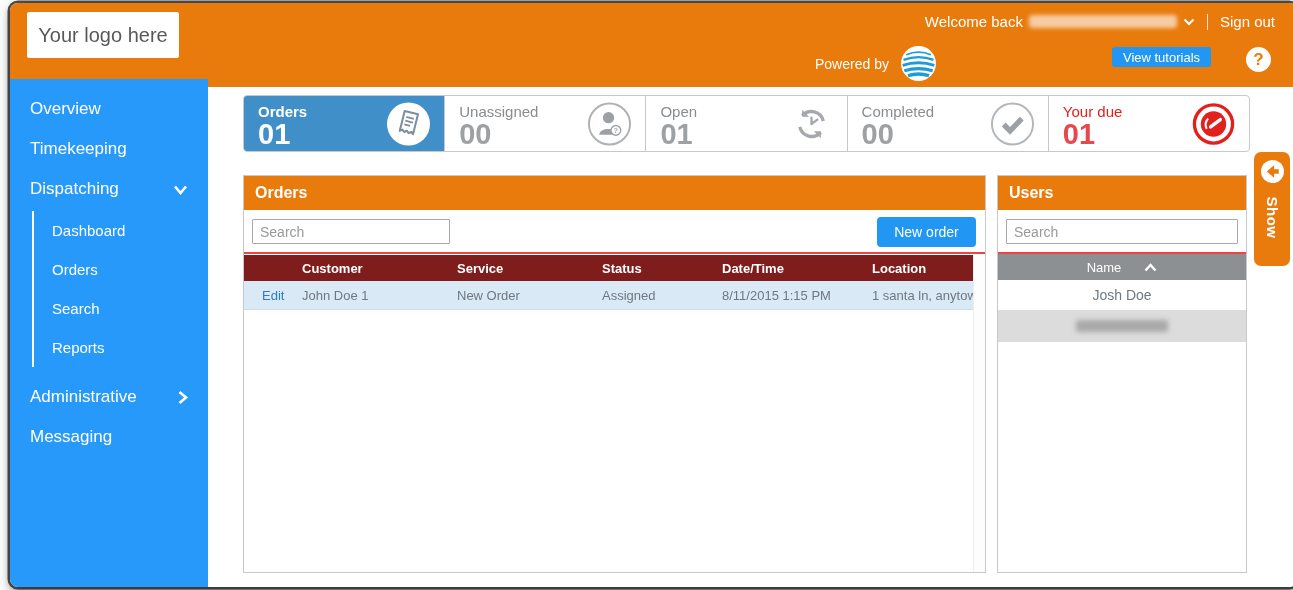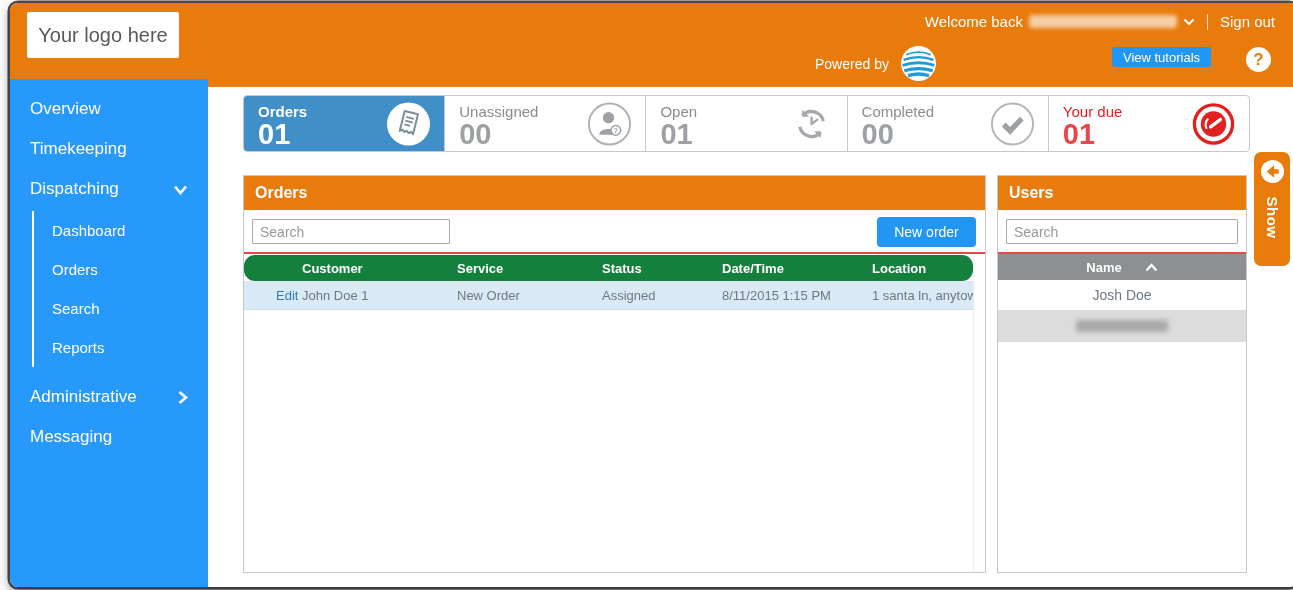--- a/index.html
+++ b/index.html
@@ -78,7 +78,7 @@
   
   .table-wrap { position:absolute; left:0; right:12px; top:79px; bottom:0; }
   .scroll-track { position:absolute; right:0; top:79px; bottom:0; width:12px; background:#fdfdfd; border-left:1px solid #eee; }
-  .thead { display:flex; height:26px; background:#15803d; color:#fff; font-size:13px; font-weight:bold; align-items:center;border-radius:11px; }
+  .thead { display:flex; height:26px; background:#7f1d1d; color:#fff; font-size:13px; font-weight:bold; align-items:center; }
   .trow  { display:flex; height:29px; background:#DAE9F6; color:#6E7882; font-size:13px; align-items:center; border-bottom:1px solid #cfdce9; cursor:pointer; }
   .col-edit { width:58px; padding-left:32px; }
   .col-customer { width:155px; } .col-service { width:145px; } .col-status { width:120px; } .col-datetime { width:150px; }

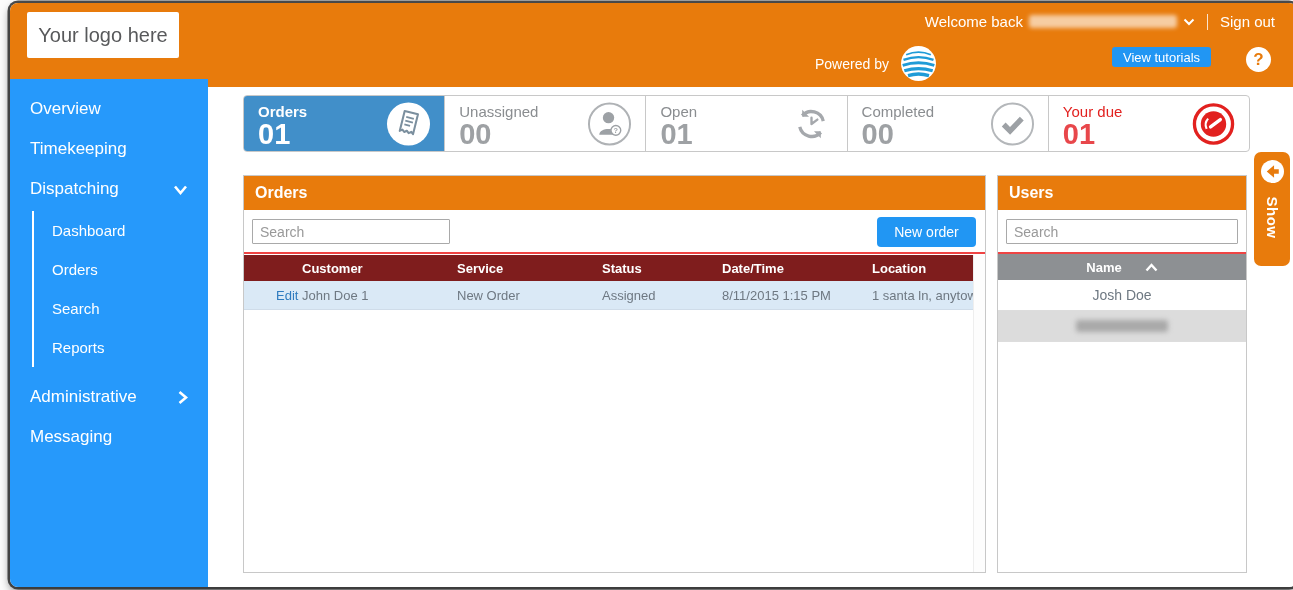--- a/index.html
+++ b/index.html
@@ -85,7 +85,7 @@
   .col-location { flex:1; overflow:hidden; white-space:nowrap; }
   .edit-link { color:#2E7BBF; cursor:pointer; }
   
-  .users-head { height:26px; background:#8D9093; color:#fff; font-size:13px; font-weight:bold; display:flex; align-items:center; justify-content:center; gap:23px; cursor:pointer; }
+  .users-head { height:26px; background:#8D9093; color:#fff; font-size:13px; font-weight:normal; display:flex; align-items:center; justify-content:center; gap:23px; cursor:pointer; }
   .user-row { height:31px; display:flex; align-items:center; justify-content:center; font-size:14px; color:#6E7882; border-bottom:1px solid #ddd; cursor:pointer; }
   .user-row.redacted { background:#DCDCDC; }
   .redact-chip { width:92px; height:12px; background:#A9A9A9; border-radius:2px; filter:blur(2.5px); }

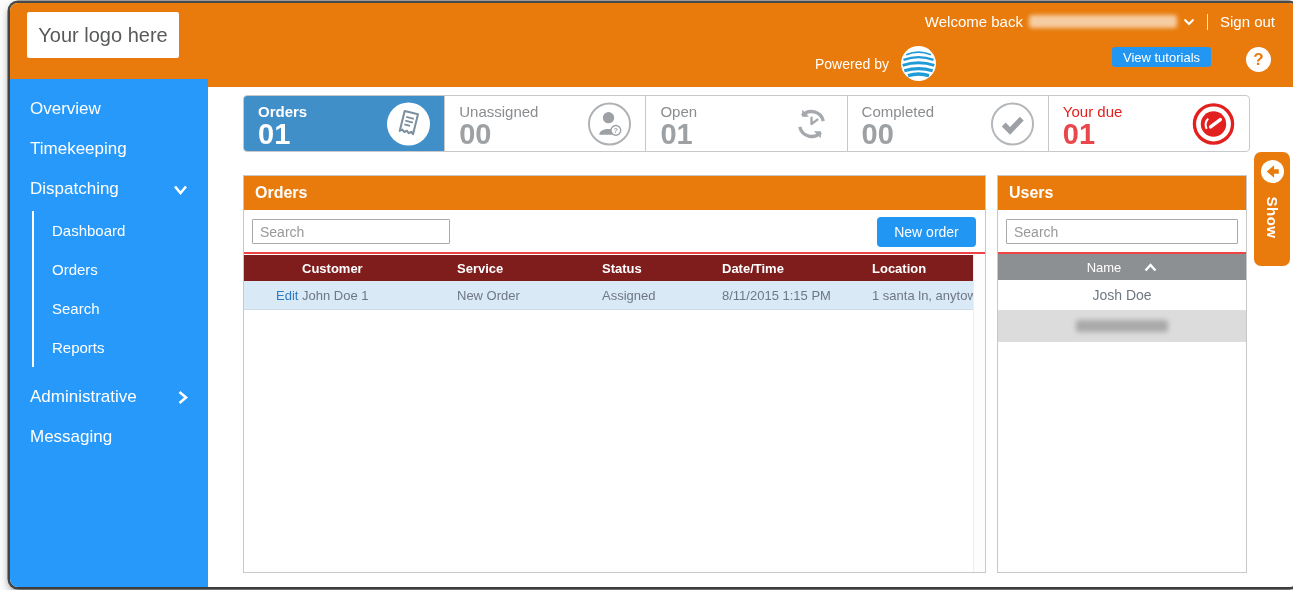--- a/index.html
+++ b/index.html
@@ -80,7 +80,7 @@
   .scroll-track { position:absolute; right:0; top:79px; bottom:0; width:12px; background:#fdfdfd; border-left:1px solid #eee; }
   .thead { display:flex; height:26px; background:#7f1d1d; color:#fff; font-size:13px; font-weight:bold; align-items:center; }
   .trow  { display:flex; height:29px; background:#DAE9F6; color:#6E7882; font-size:13px; align-items:center; border-bottom:1px solid #cfdce9; cursor:pointer; }
-  .col-edit { width:58px; padding-left:32px; }
+  .col-edit { width:58px; padding-left:18px; }
   .col-customer { width:155px; } .col-service { width:145px; } .col-status { width:120px; } .col-datetime { width:150px; }
   .col-location { flex:1; overflow:hidden; white-space:nowrap; }
   .edit-link { color:#2E7BBF; cursor:pointer; }

